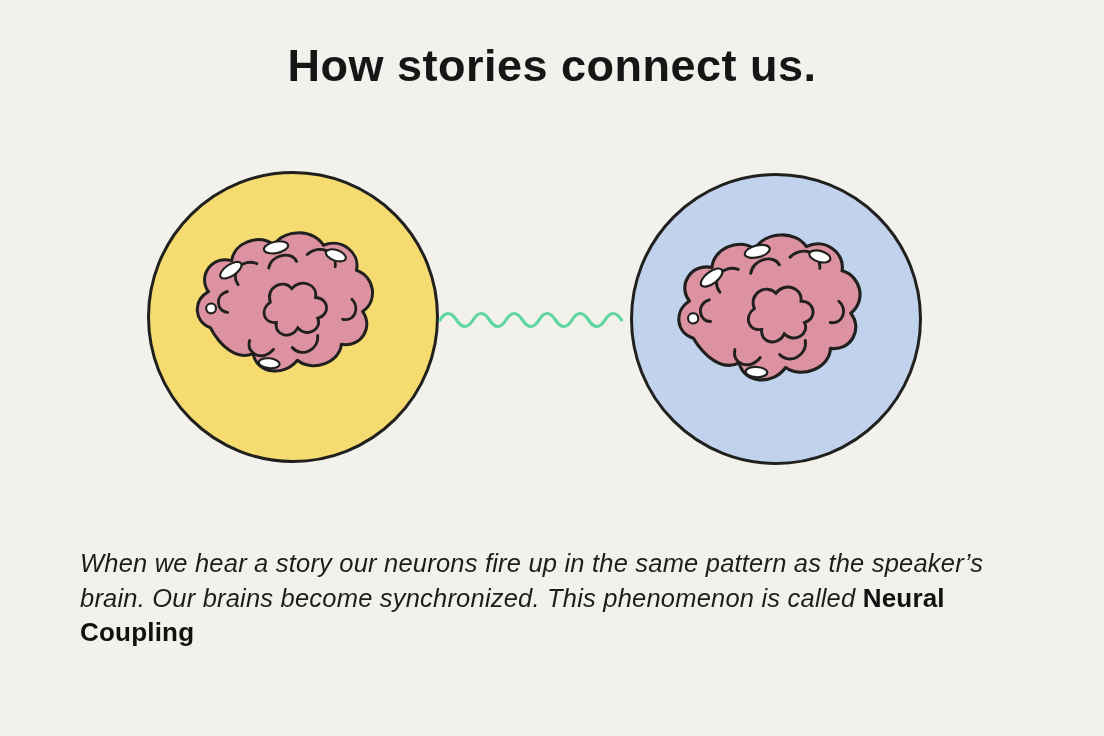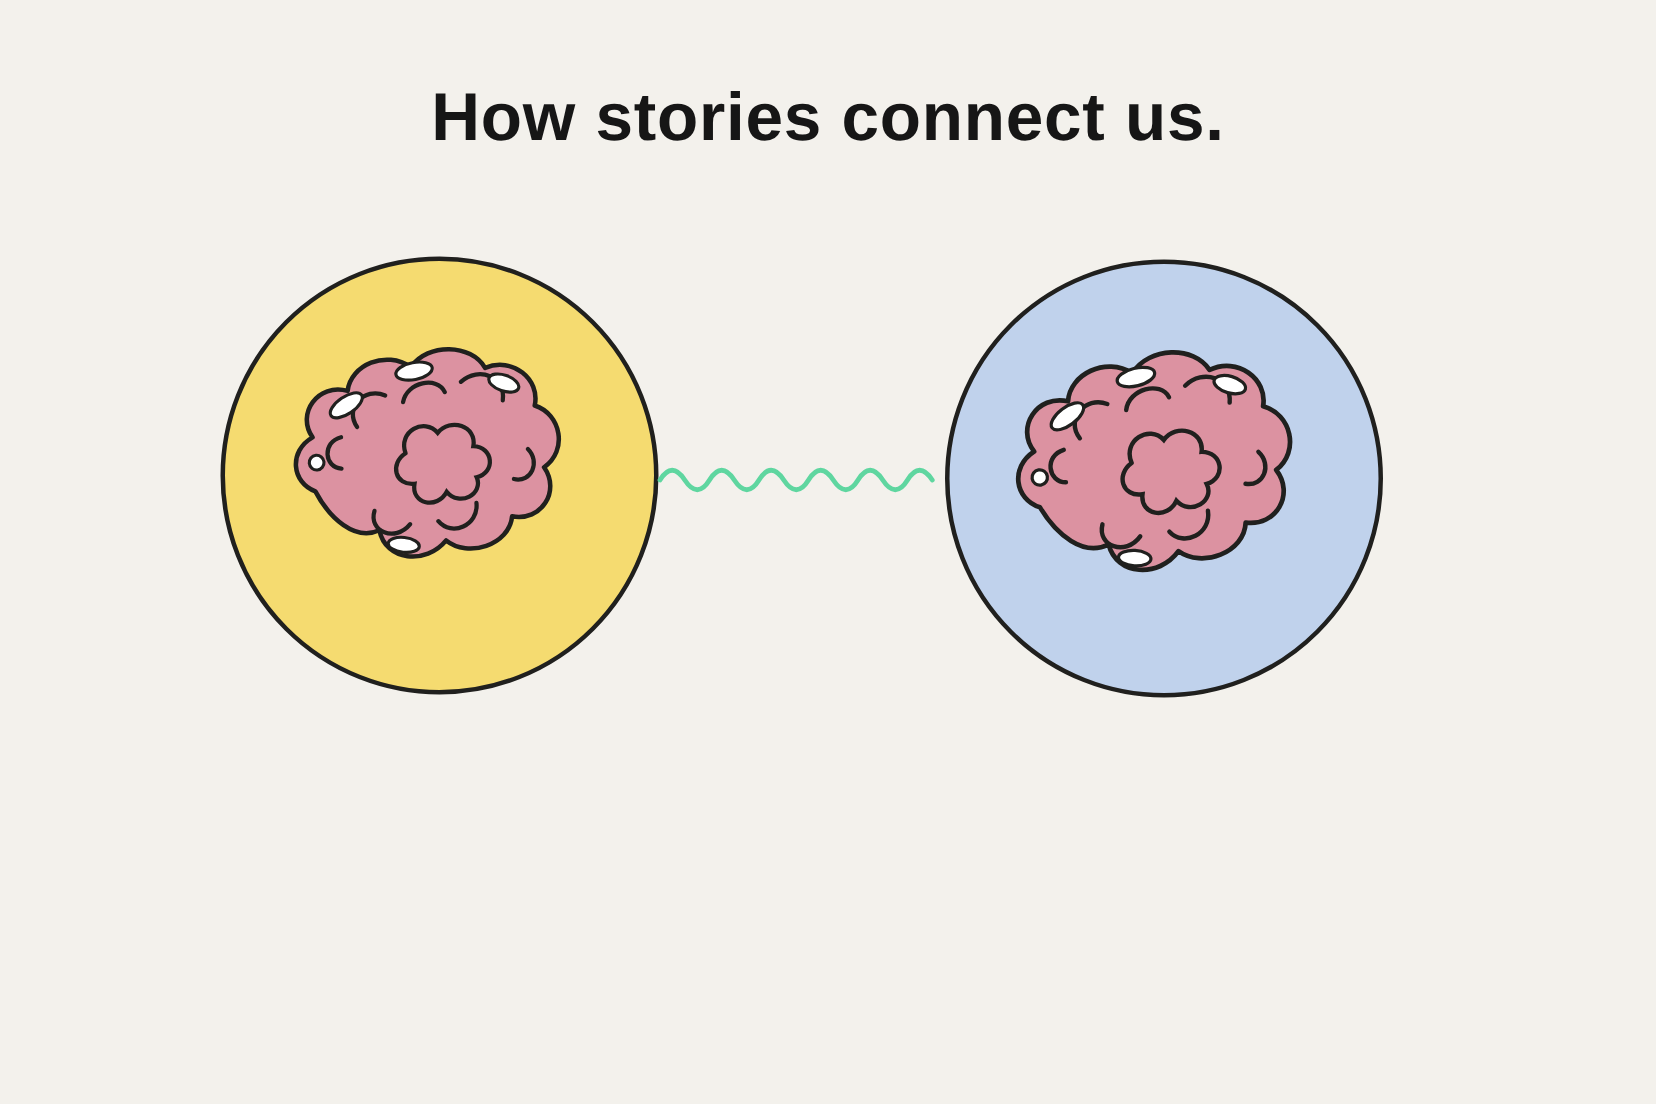--- a/index.html
+++ b/index.html
@@ -16,7 +16,7 @@
   }
   .title {
     position: absolute;
-    top: 52px; left: 0;
+    top: 40px; left: 0;
     width: 100%;
     margin: 0;
     text-align: center;

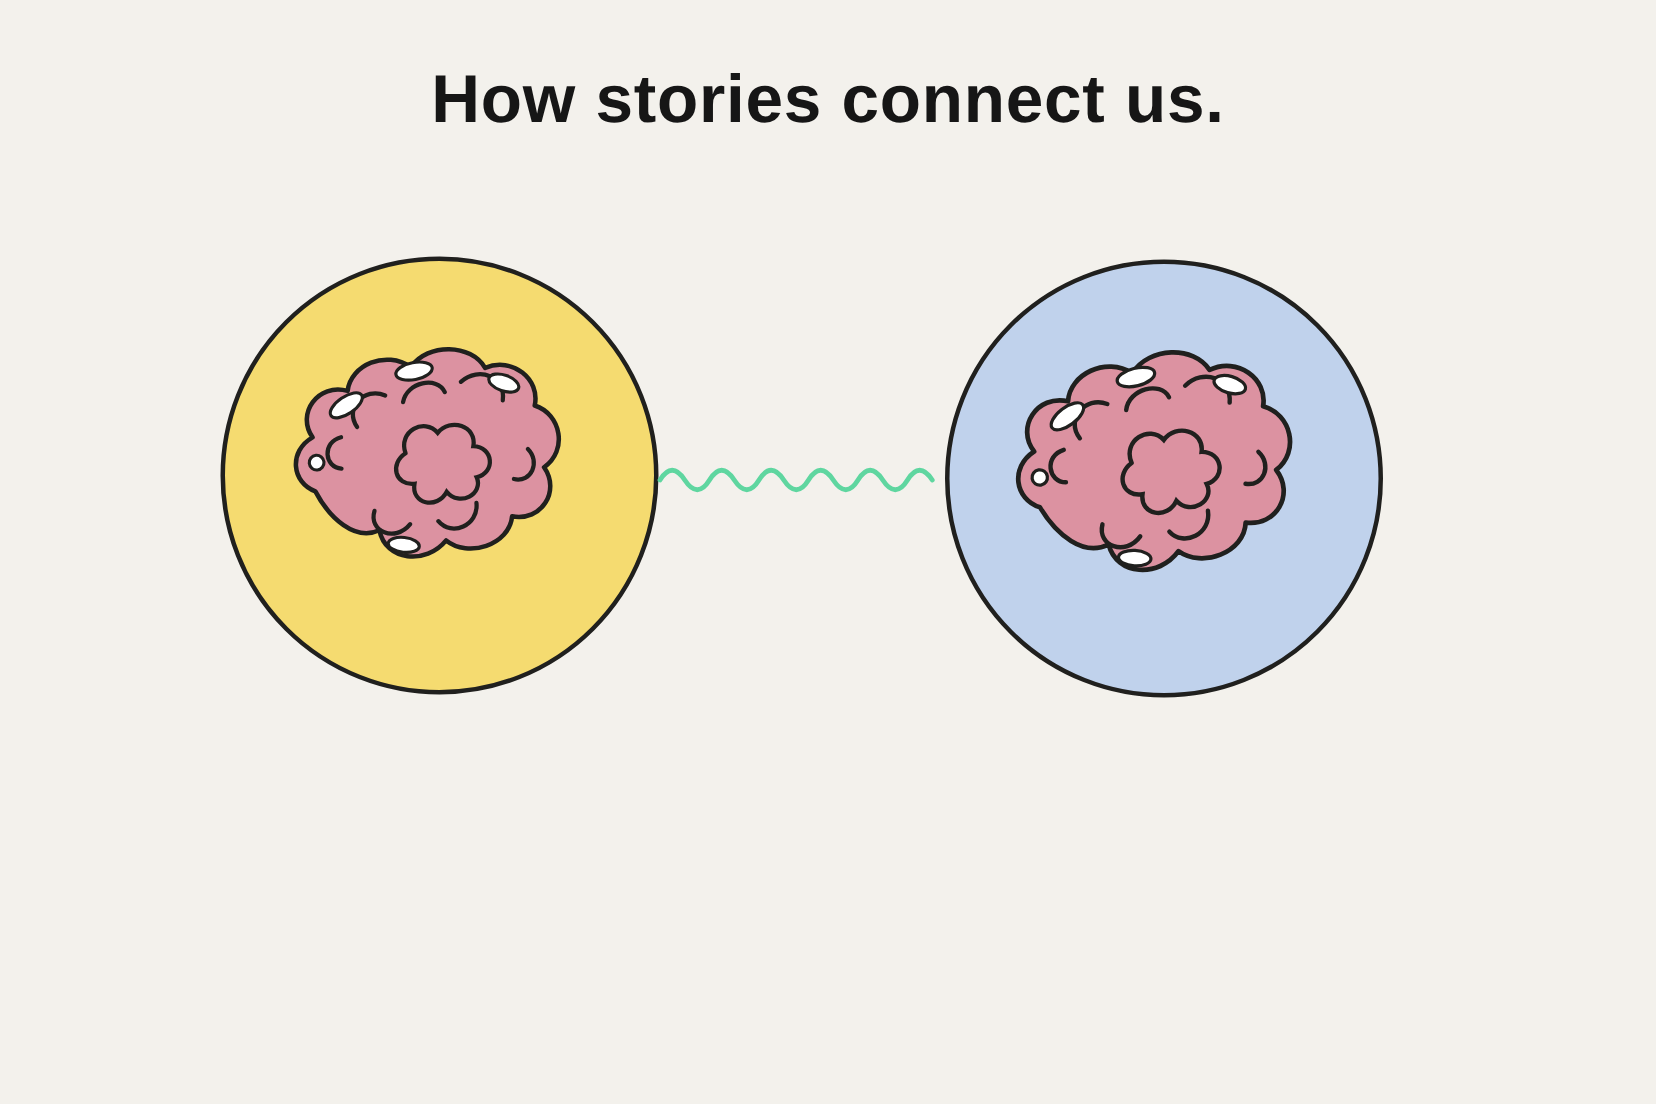--- a/index.html
+++ b/index.html
@@ -139,6 +139,7 @@
 
   </div>
 
+  <p class="caption"><span>When we hear a story our neurons fire up in the same pattern as the speaker’s brain. Our brains become synchronized. This phenomenon is called </span><strong class="term">Neural Coupling</strong></p>
 
 </div>
 

